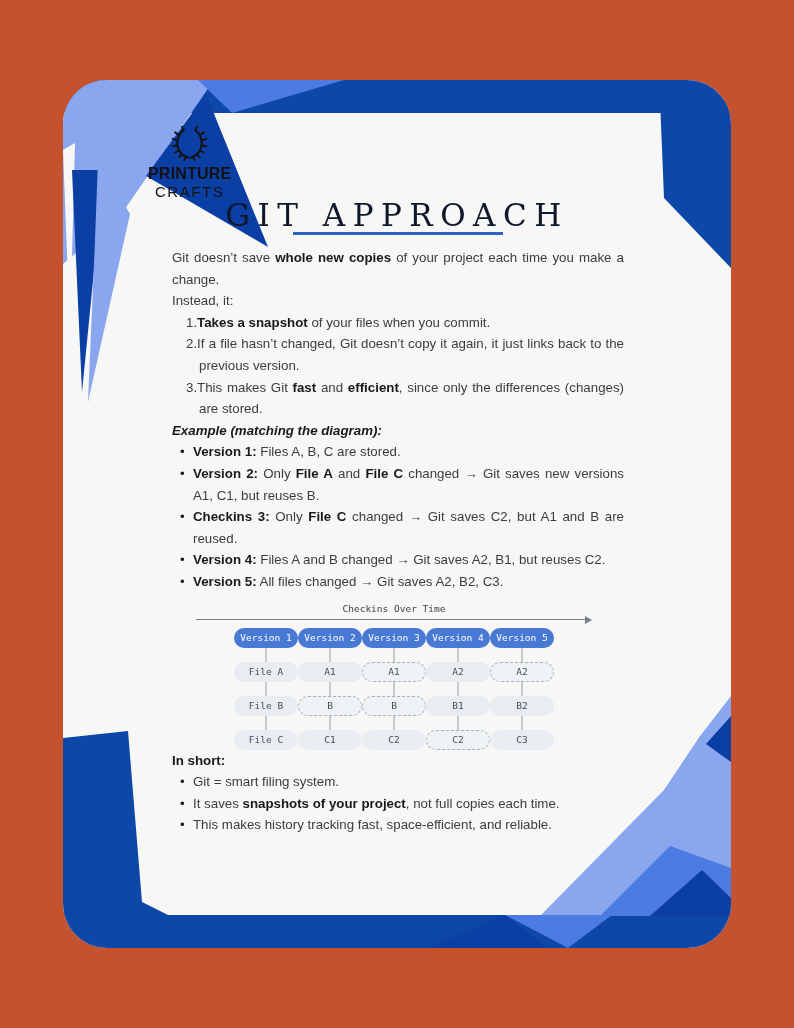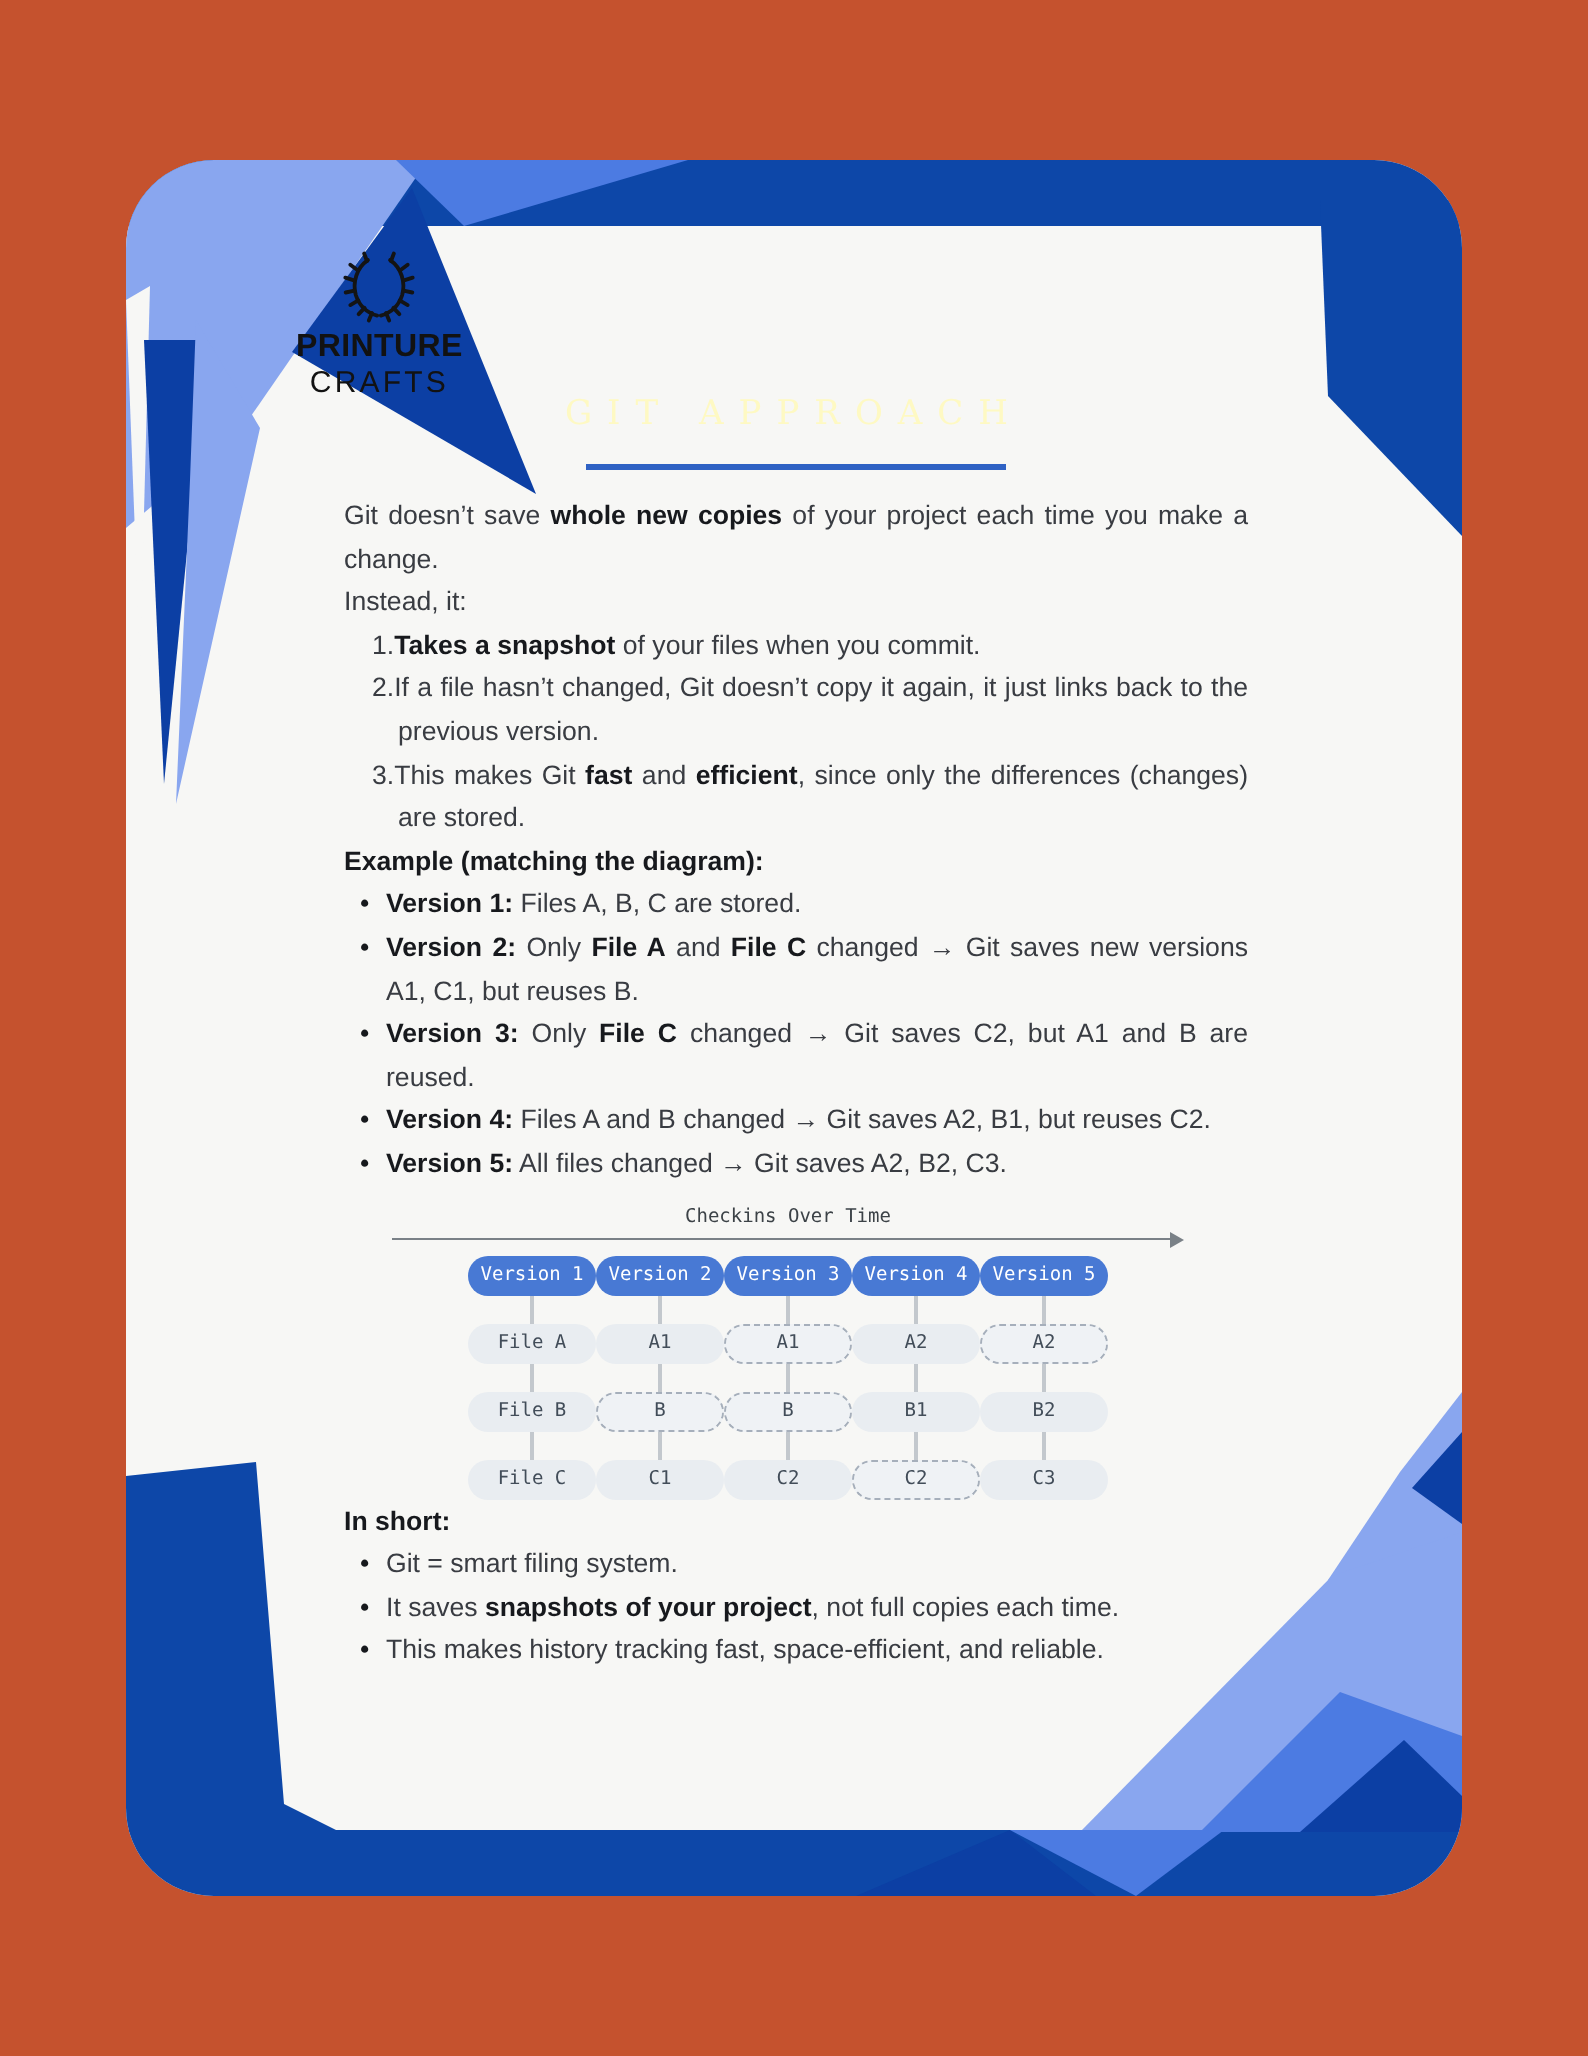--- a/index.html
+++ b/index.html
@@ -19,7 +19,7 @@
 
   .title{position:absolute;top:197px;left:0;width:100%;margin:0;text-align:center;
          font-family:"DejaVu Serif","Liberation Serif",serif;font-weight:400;
-         font-size:17px;letter-spacing:7.5px;color:#fef9c3;}
+         font-size:31px;letter-spacing:7.5px;color:#0f172a;}
   .title-underline{position:absolute;top:232px;left:293px;width:210px;height:2.5px;
          background:var(--accent,#2F62C4);}
 

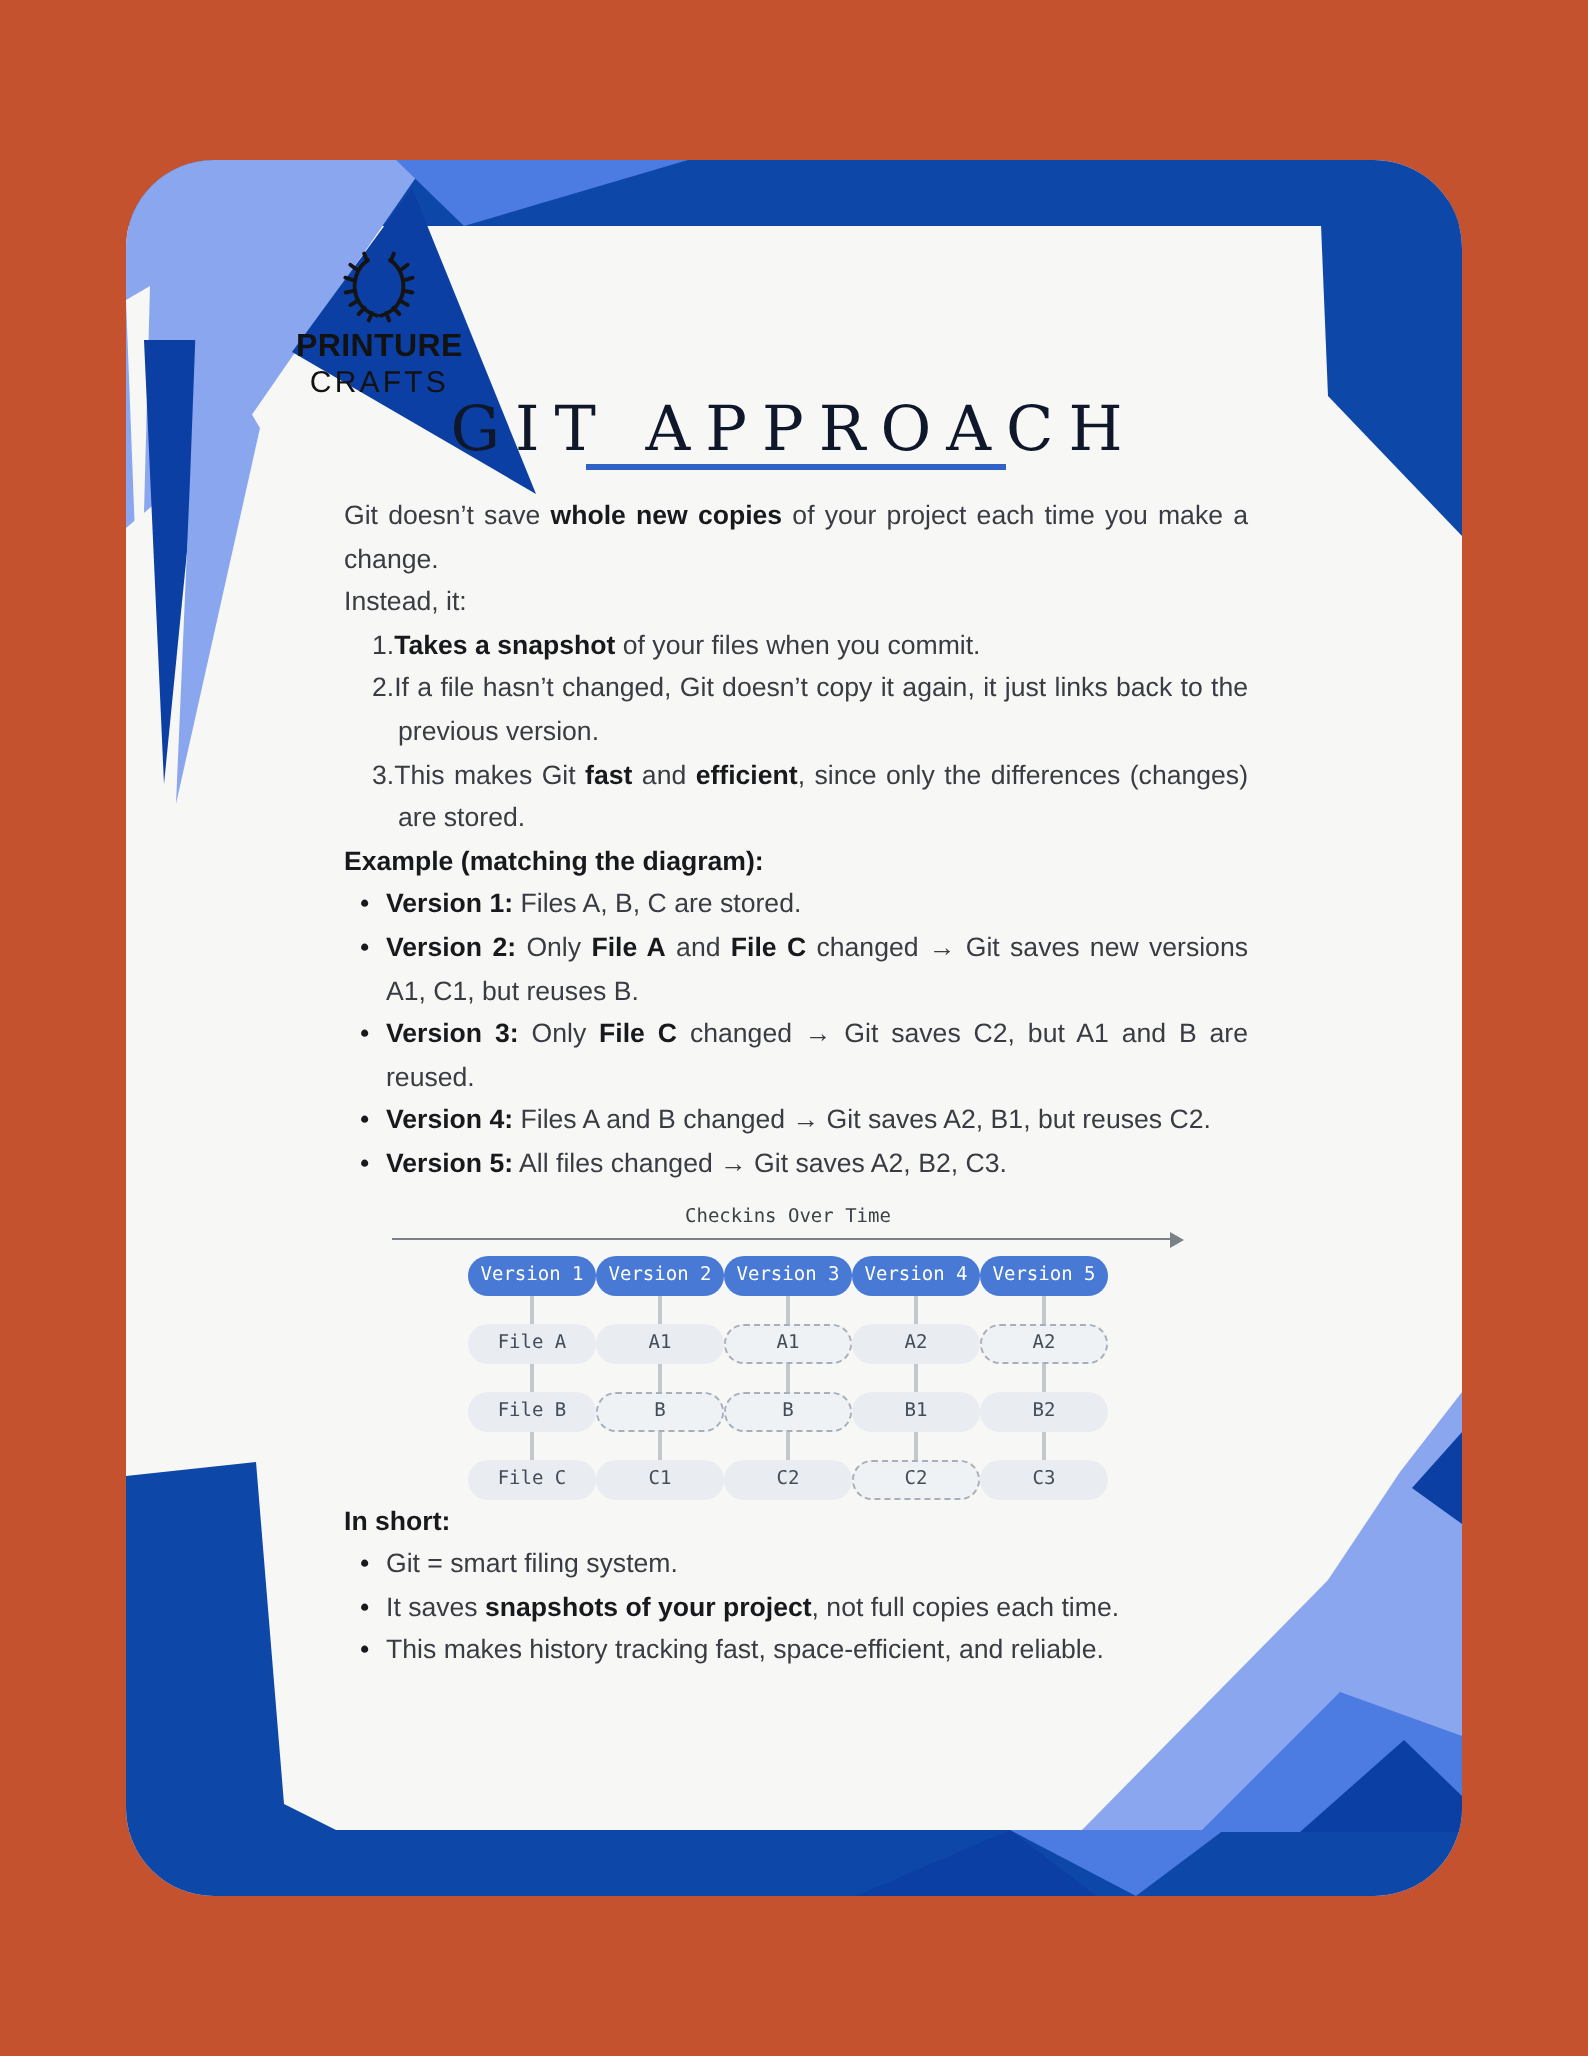--- a/index.html
+++ b/index.html
@@ -32,7 +32,7 @@
   ol.numlist li{padding-left:27px;text-indent:-13px;text-align:justify;}
   ol.numlist .num{font-weight:400;}
   h3.section{font-size:13.3px;line-height:21.6px;font-weight:700;color:#17191D;margin:0;}
-  .gap28{margin-top:28px;} .gap26{margin-top:26px;}
+  .gap28{margin-top:28px;font-style:italic;} .gap26{margin-top:26px;}
   ul.bullets{margin:0;padding:0;list-style:none;}
   ul.bullets li{position:relative;margin-left:8px;padding-left:13px;text-align:justify;}
   ul.bullets li::before{content:"\2022";position:absolute;left:0;top:0;color:#17191D;}

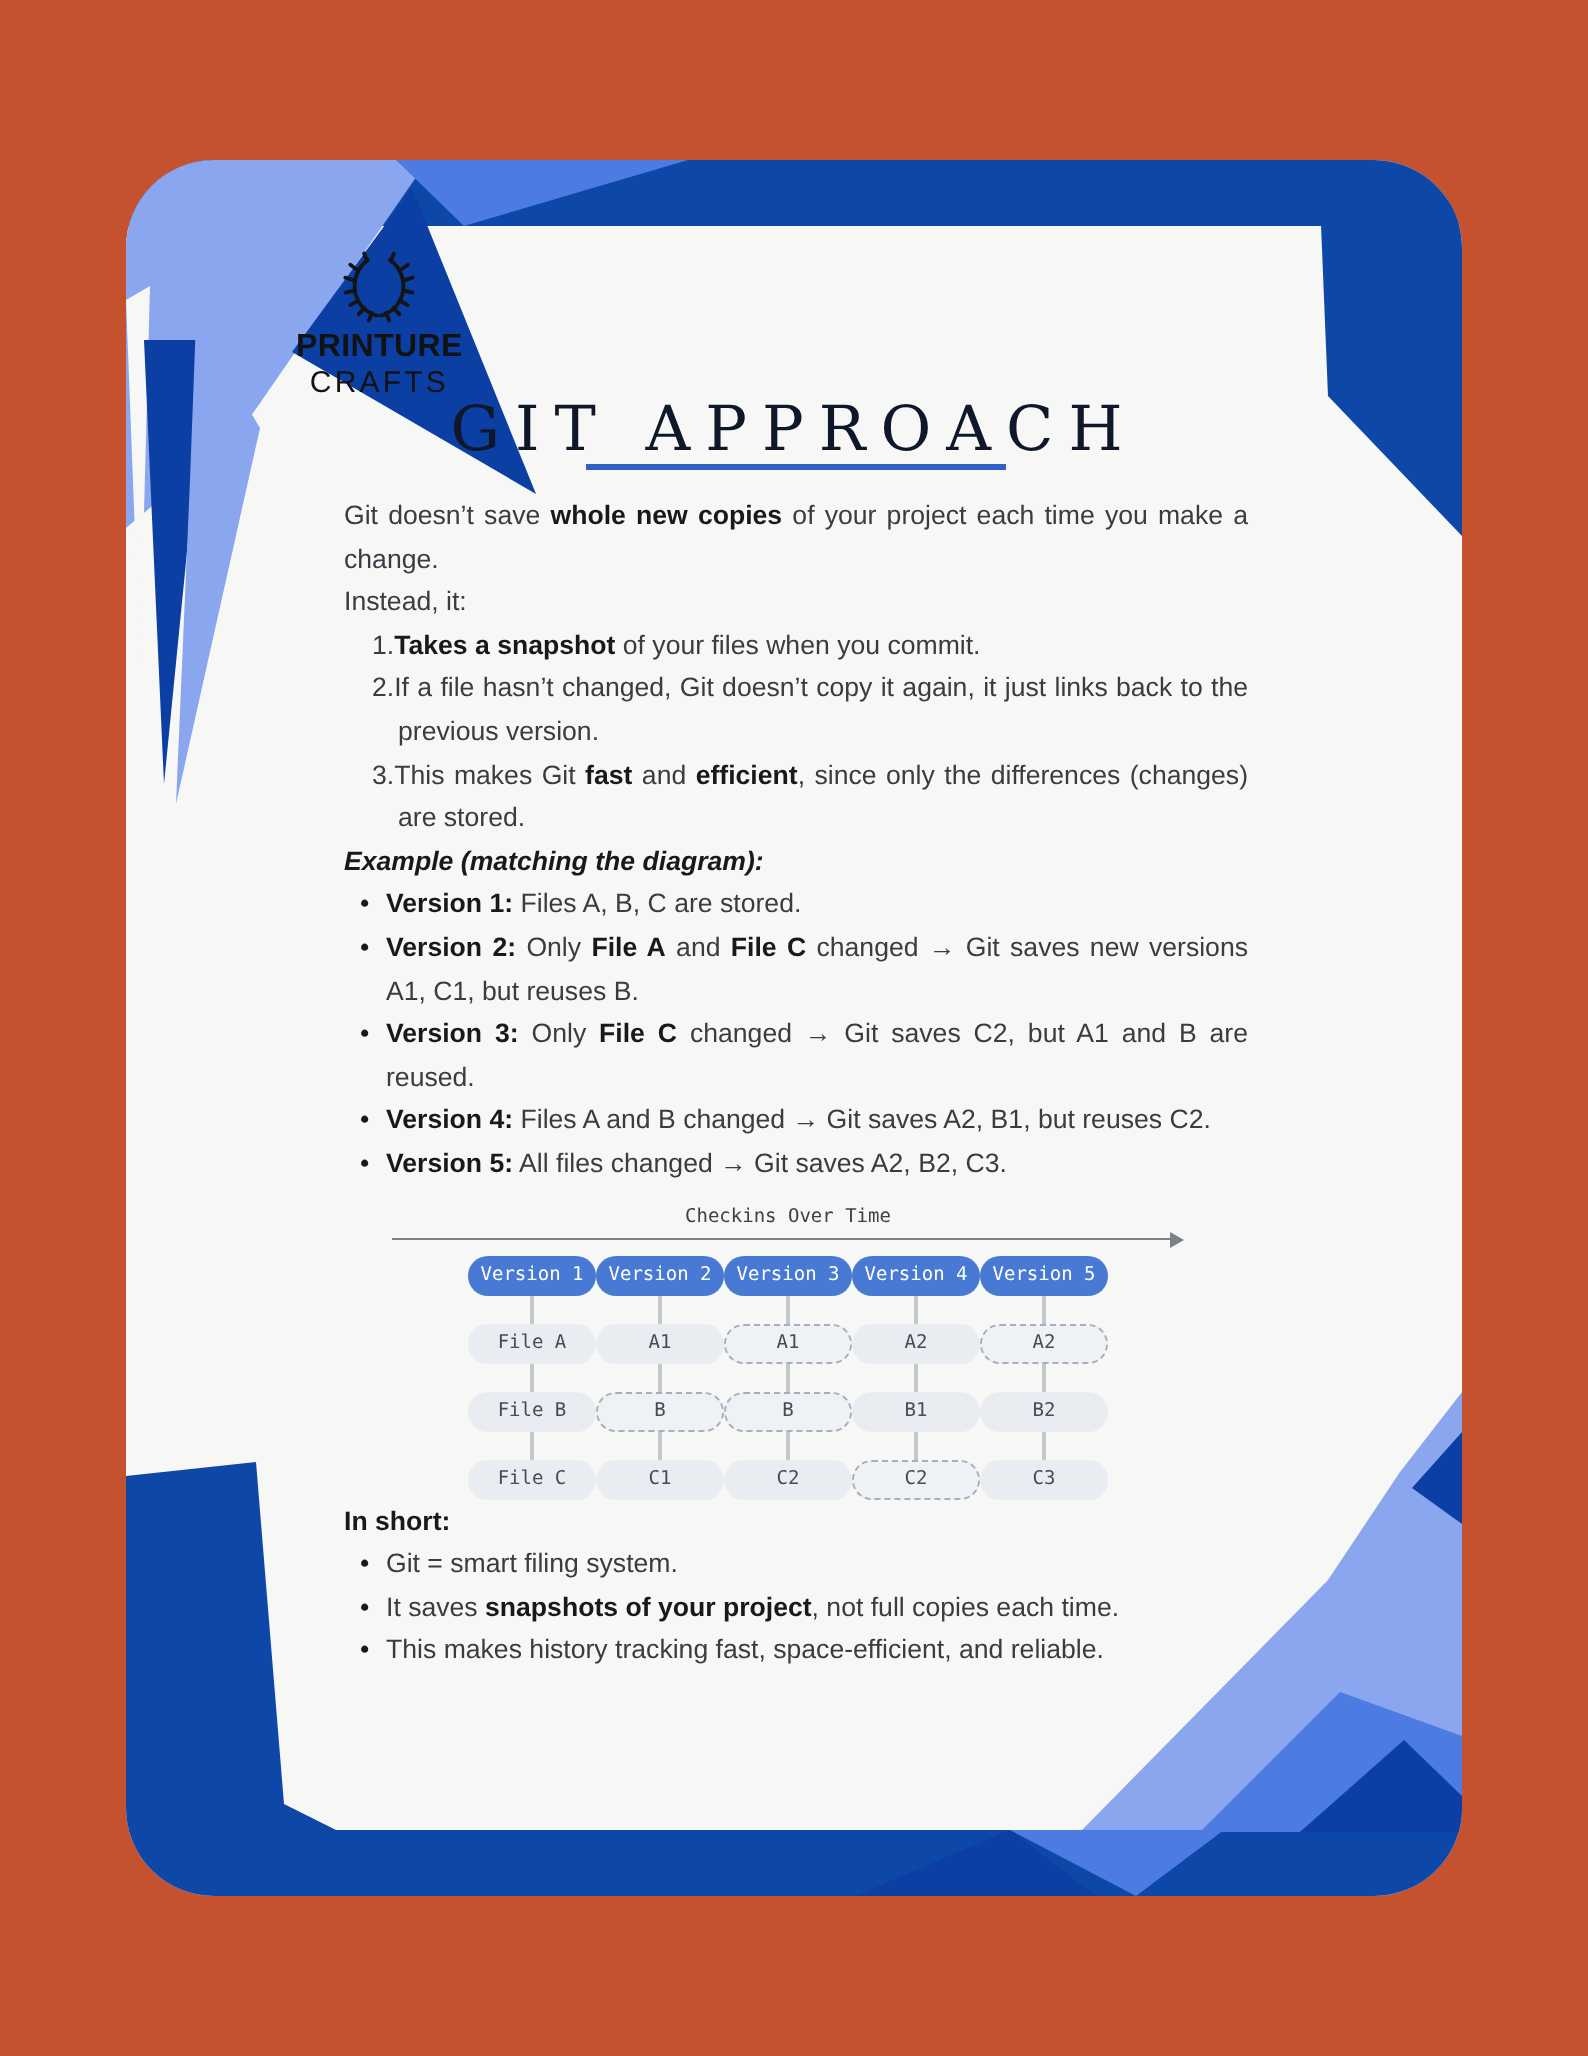--- a/index.html
+++ b/index.html
@@ -133,7 +133,7 @@
       <ul class="bullets">
           <li><span class="b">Version 1:</span><span> Files A, B, C are stored.</span></li>
           <li><span class="b">Version 2:</span><span> Only </span><span class="b">File A</span><span> and </span><span class="b">File C</span><span> changed → Git saves new versions A1, C1, but reuses B.</span></li>
-          <li><span class="b">Version 3:</span><span> Only </span><span class="b">File C</span><span> changed → Git saves C2, but A1 and B are reused.</span></li>
+          <li><span class="b">Checkins 3:</span><span> Only </span><span class="b">File C</span><span> changed → Git saves C2, but A1 and B are reused.</span></li>
           <li><span class="b">Version 4:</span><span> Files A and B changed → Git saves A2, B1, but reuses C2.</span></li>
           <li><span class="b">Version 5:</span><span> All files changed → Git saves A2, B2, C3.</span></li>
         </ul>

